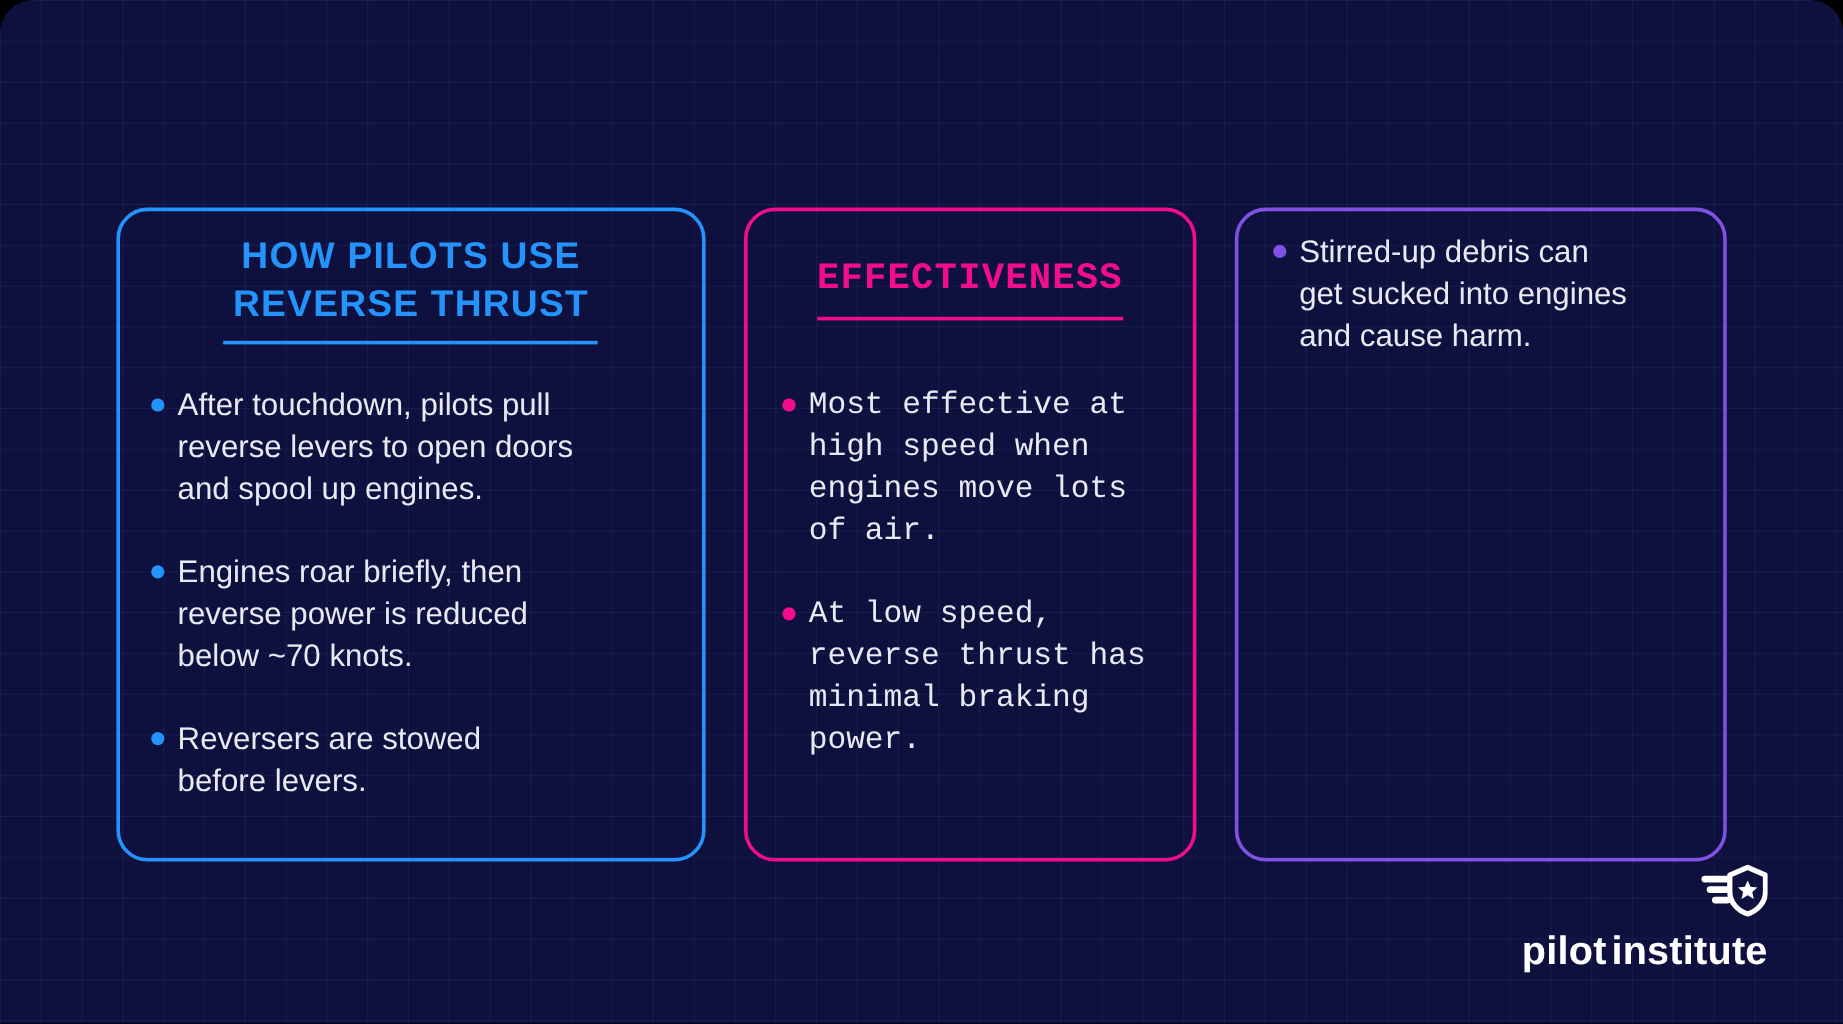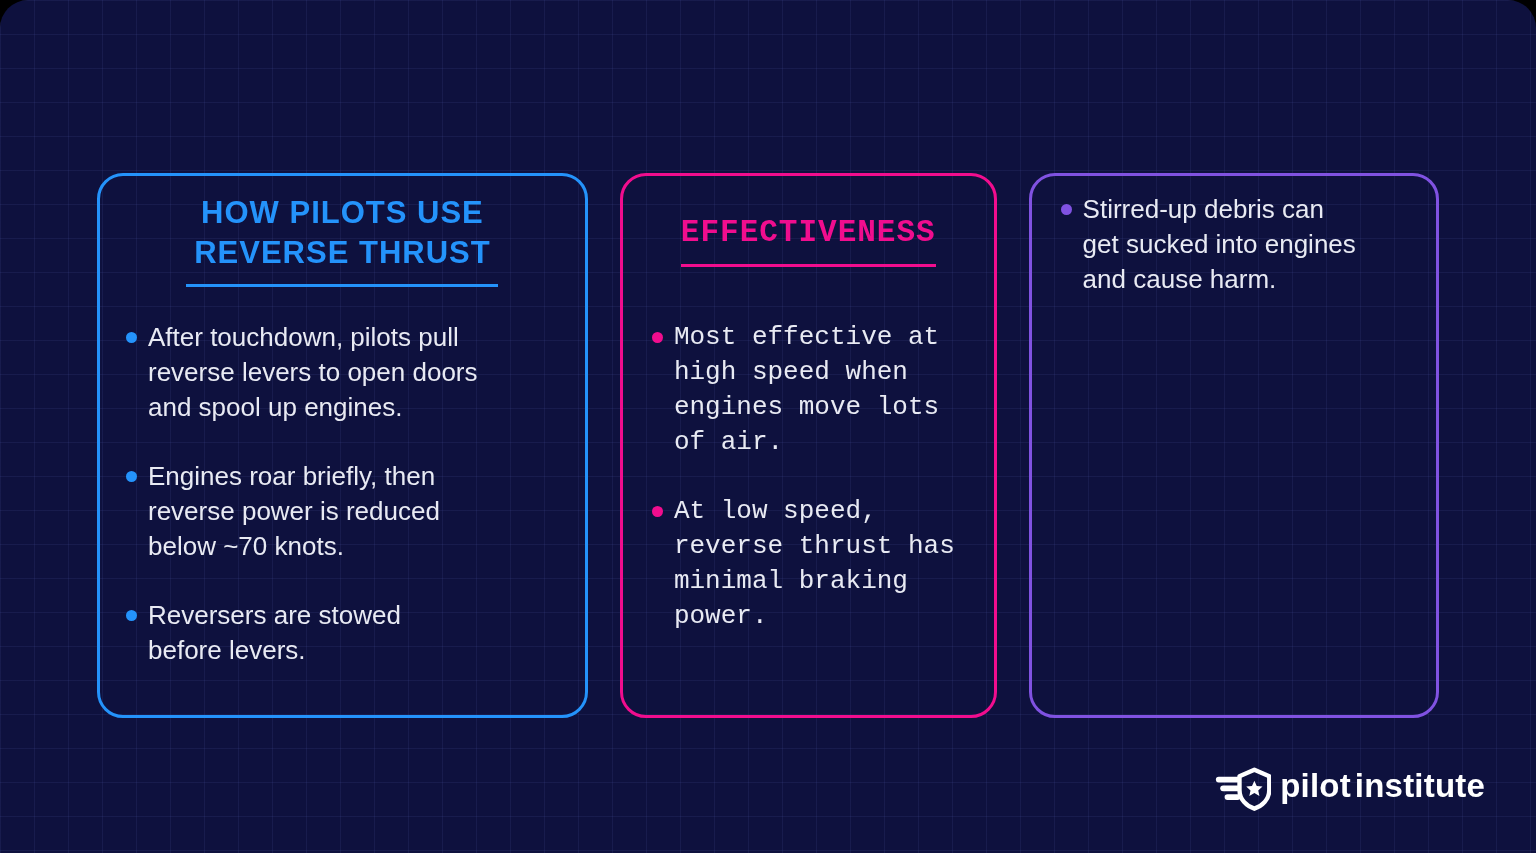--- a/index.html
+++ b/index.html
@@ -105,11 +105,12 @@
 
   .logo {
     position: absolute;
-    right: 51px;
+    right: 63px;
     bottom: 42px;
     display: flex;
-    align-items: flex-start;
+    align-items: flex-end;
     gap: 9px;
+    flex-direction: column;
   }
   .logo-icon svg { display: block; }
   .logo-wordmark {

